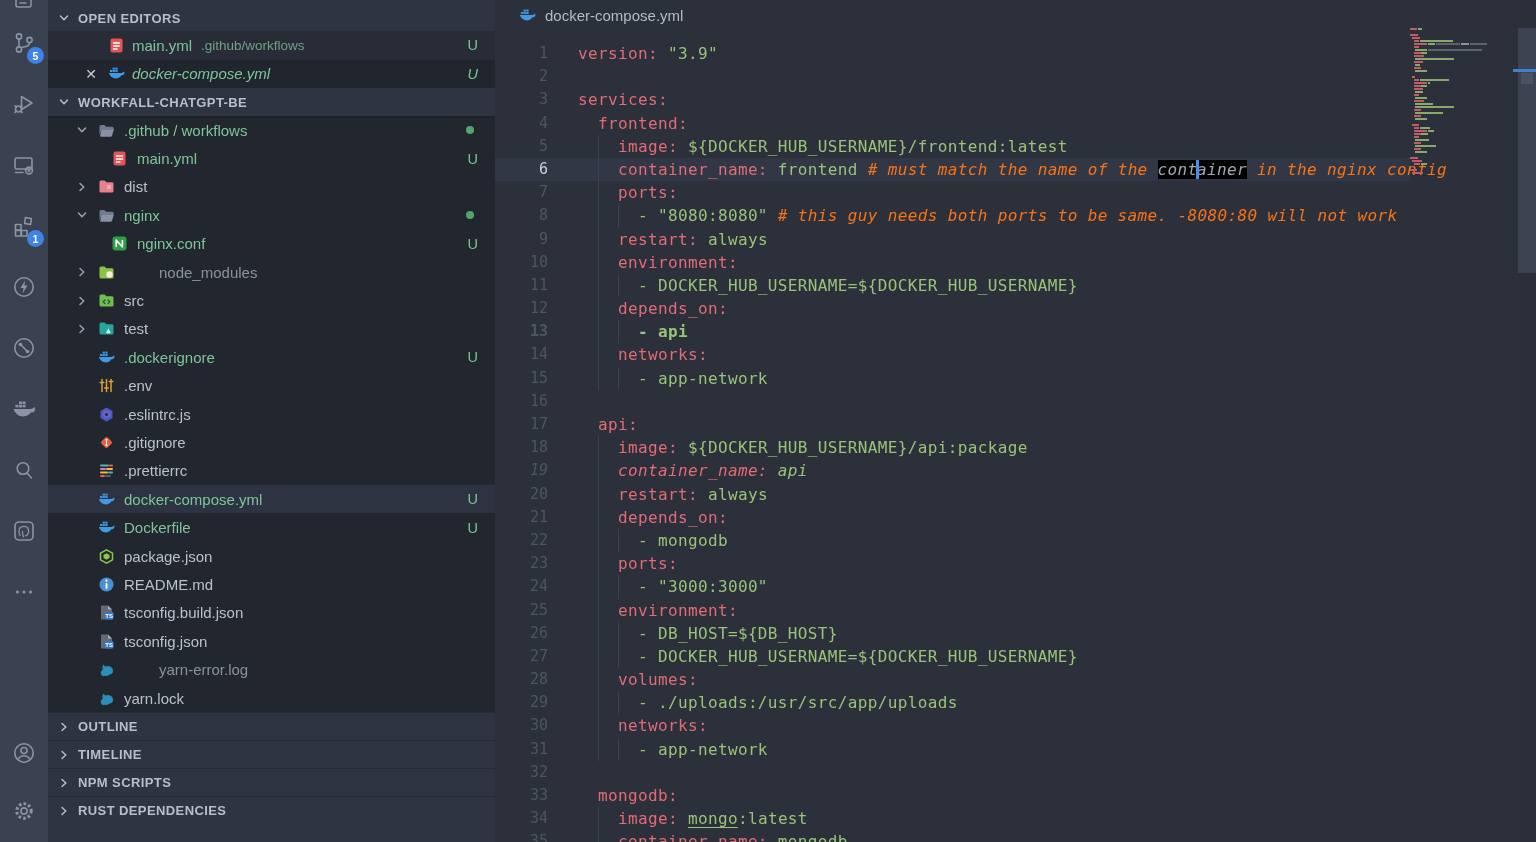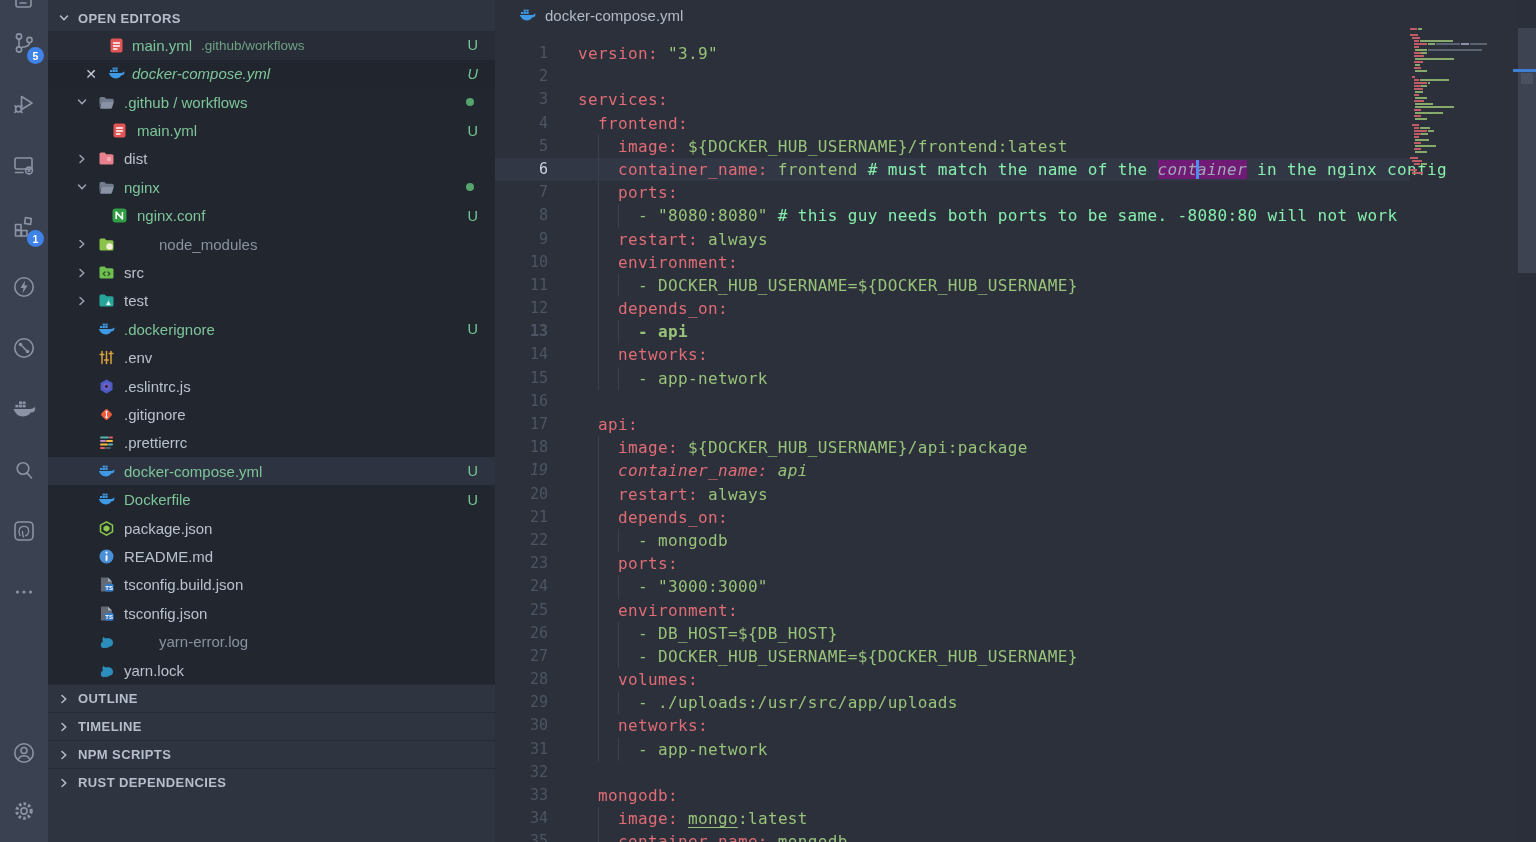--- a/index.html
+++ b/index.html
@@ -241,6 +241,14 @@
           </div>
         </div>
       </div>
+    <div class="sec-header wk-header">
+      <span class="chev">
+          <svg width="12" height="12" viewBox="0 0 12 12" fill="none" xmlns="http://www.w3.org/2000/svg">
+            <path d="M2.5 4 L6 7.8 L9.5 4" stroke="currentColor" stroke-width="1.5" fill="none" stroke-linecap="round" stroke-linejoin="round"></path>
+          </svg>
+        </span>
+      <span>WORKFALL-CHATGPT-BE</span>
+    </div>
     <div id="tree">
         <div class="tree-row">
           <div class="chev">

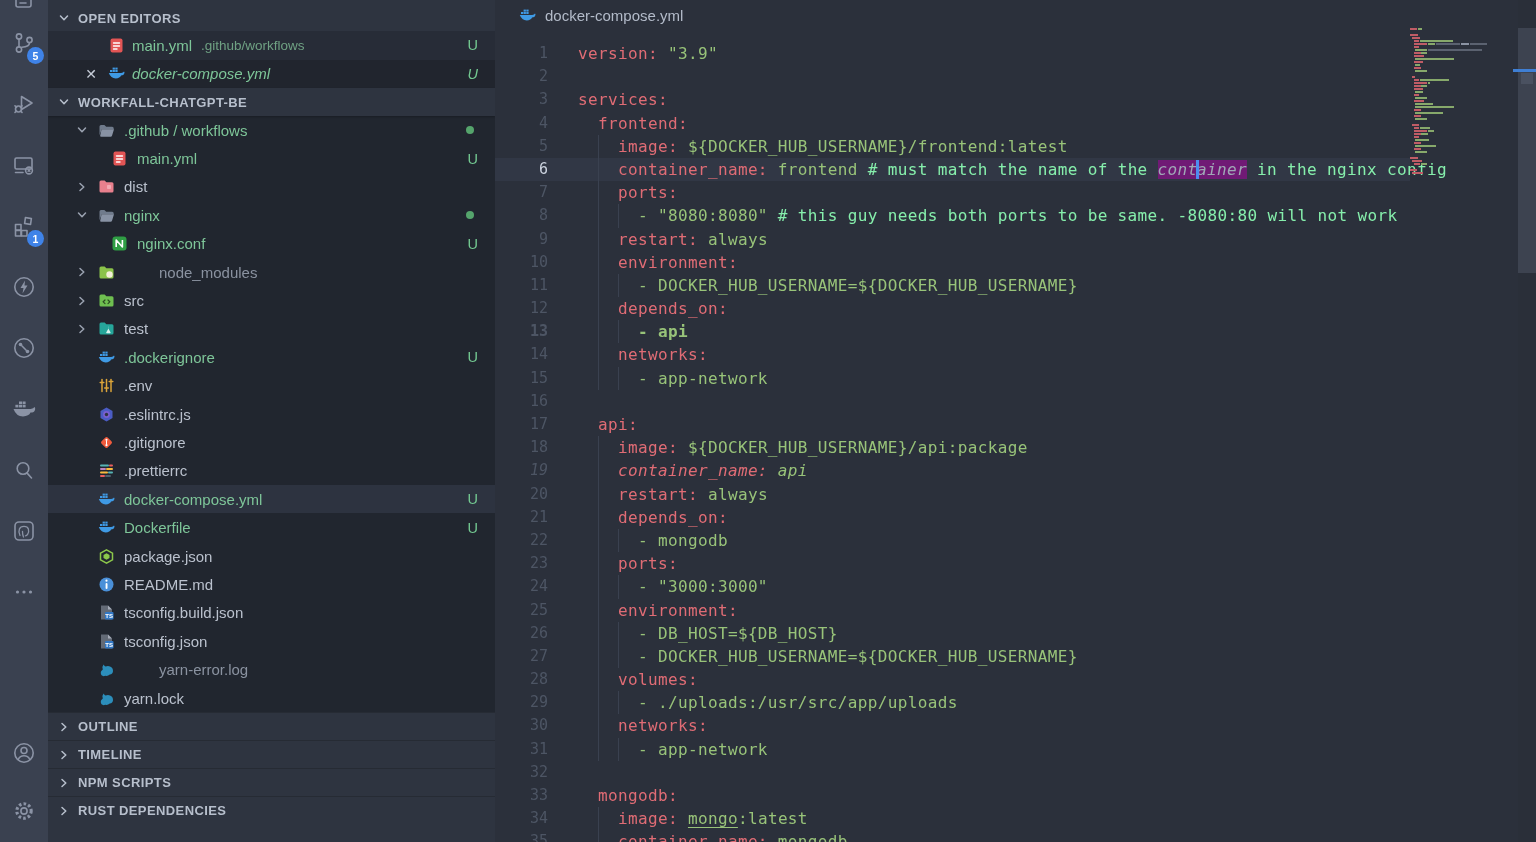--- a/index.html
+++ b/index.html
@@ -74,7 +74,7 @@
   .code-text { position:absolute; left:83px; top:0; }
   .iguide { position:absolute; top:0; bottom:0; width:1px; background:#3a4150; }
   .tok-k { color:#e06c75; } .tok-v { color:#98c379; }
-  .tok-c { color:#86efac; }
+  .tok-c { color:#f97316; font-style:italic; }
   .tok-cs { color:#a0a8b6; font-style:italic; background:#701a75; }
   .tok-lnk { color:#98c379; text-decoration:underline; text-underline-offset:3px; }
   .cursor { display:inline-block; width:2.5px; height:19px; background:#4d8df0;

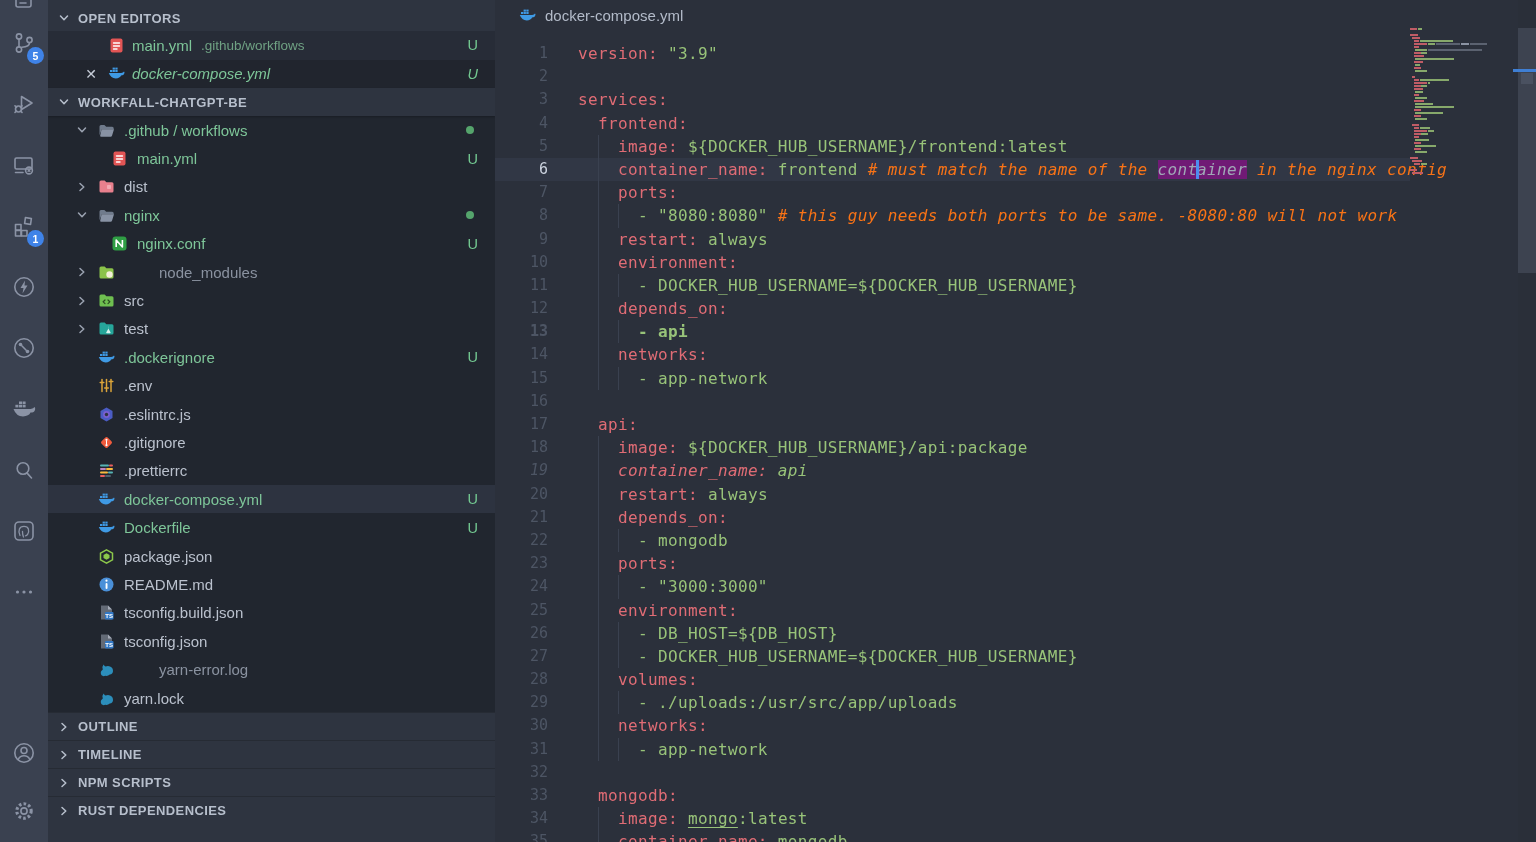--- a/index.html
+++ b/index.html
@@ -75,7 +75,7 @@
   .iguide { position:absolute; top:0; bottom:0; width:1px; background:#3a4150; }
   .tok-k { color:#e06c75; } .tok-v { color:#98c379; }
   .tok-c { color:#f97316; font-style:italic; }
-  .tok-cs { color:#a0a8b6; font-style:italic; background:#701a75; }
+  .tok-cs { color:#a0a8b6; font-style:italic; background:#000000; }
   .tok-lnk { color:#98c379; text-decoration:underline; text-underline-offset:3px; }
   .cursor { display:inline-block; width:2.5px; height:19px; background:#4d8df0;
             vertical-align:middle; margin:0 -1.5px; position:relative; top:-1px; }

